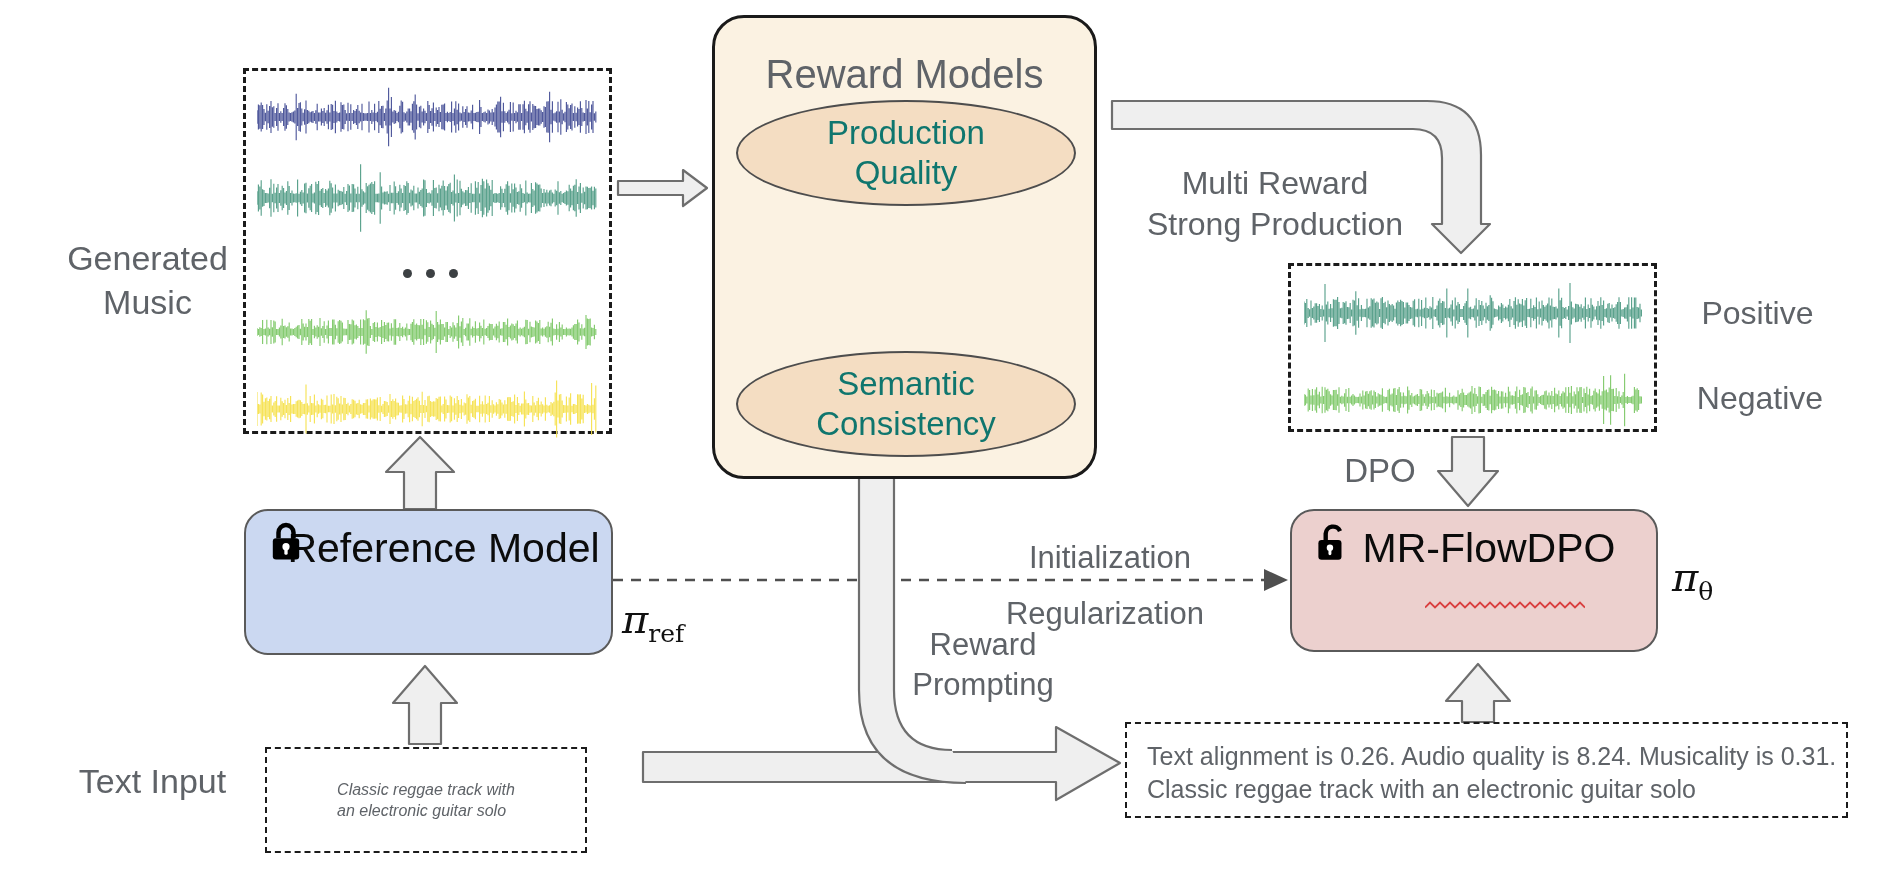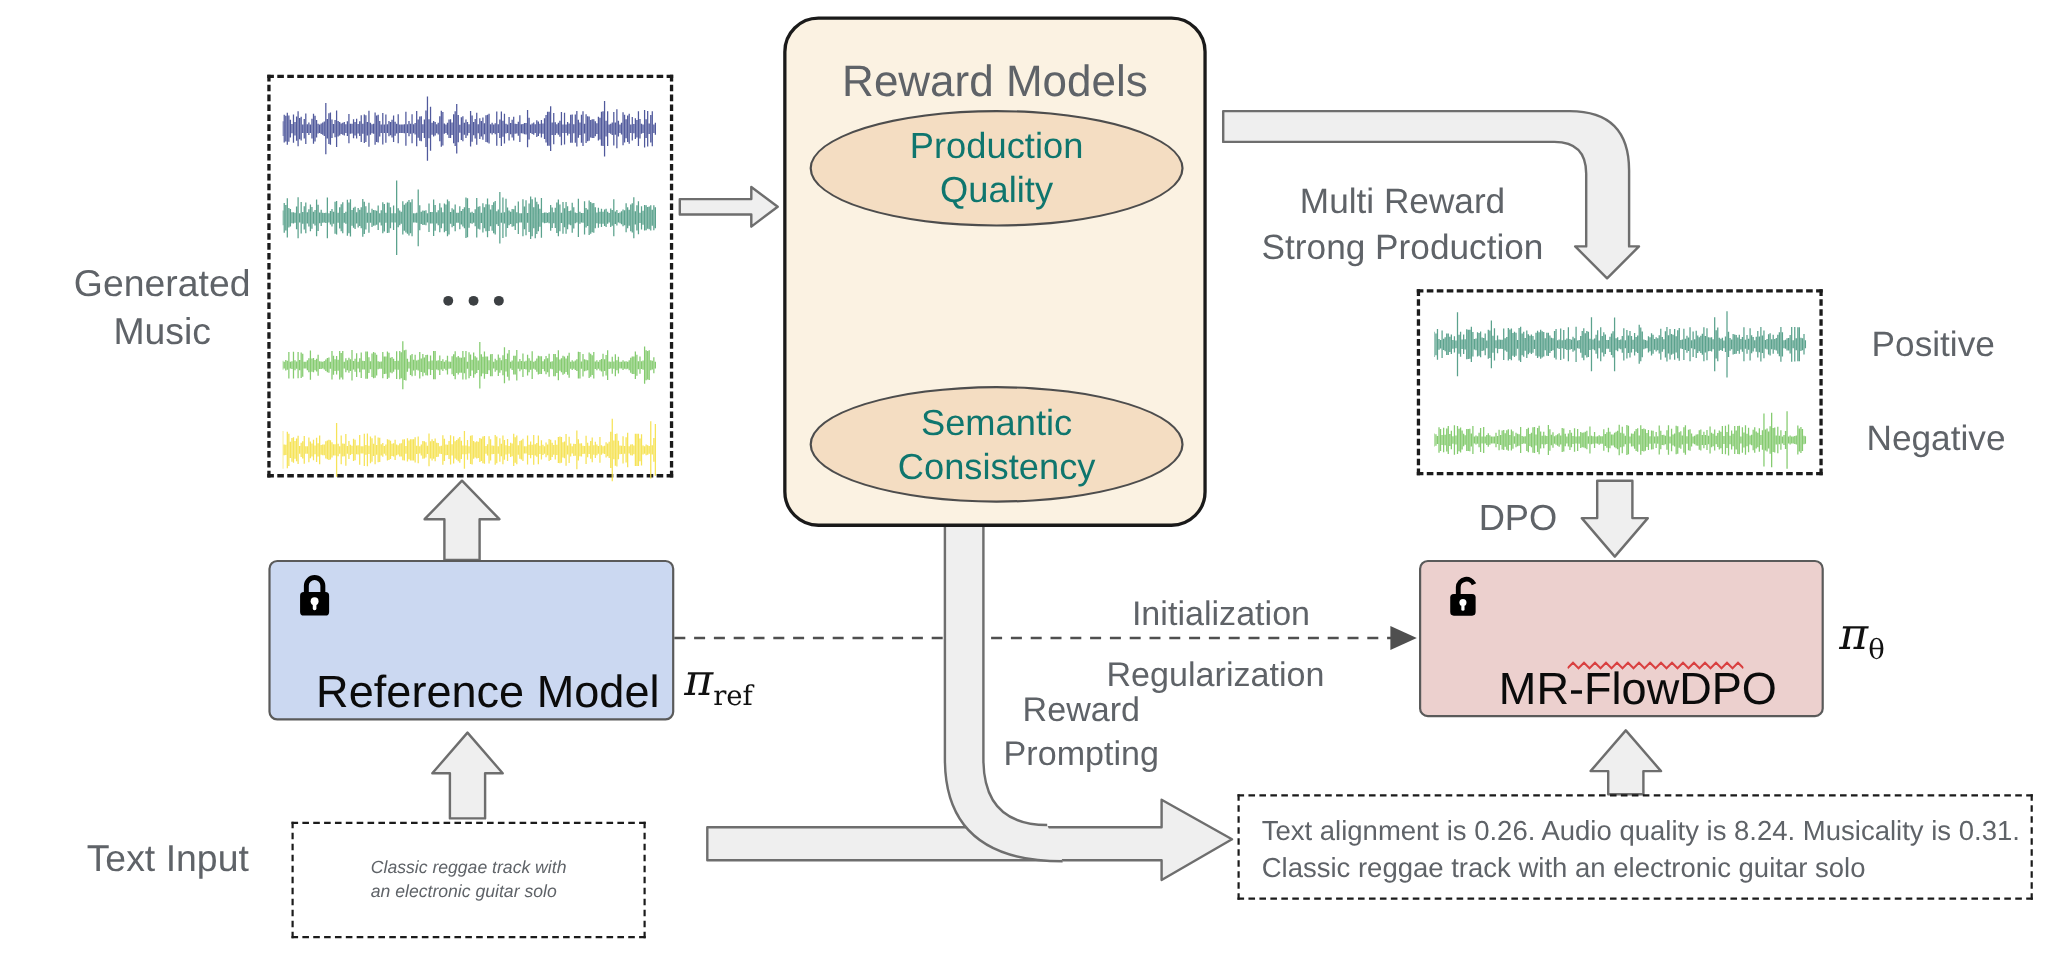--- a/index.html
+++ b/index.html
@@ -40,9 +40,9 @@
     font-size:33px;color:#0f766e;text-align:center;white-space:pre-line;line-height:1.2;
   }
   .model-box{
-    position:absolute;z-index:2;box-sizing:border-box;border-radius:8px;
+    position:absolute;z-index:2;box-sizing:border-box;border-radius:24px;
     border:2.5px solid var(--model-border);
-    display:flex;align-items:flex-end;justify-content:center;padding-left:30px;
+    display:flex;align-items:flex-start;justify-content:center;padding-left:30px;
   }
   .model-box .name{font-size:41px;color:#0b0b0b;padding-top:14px;}
   .lock{position:absolute;left:22px;top:9px;}

